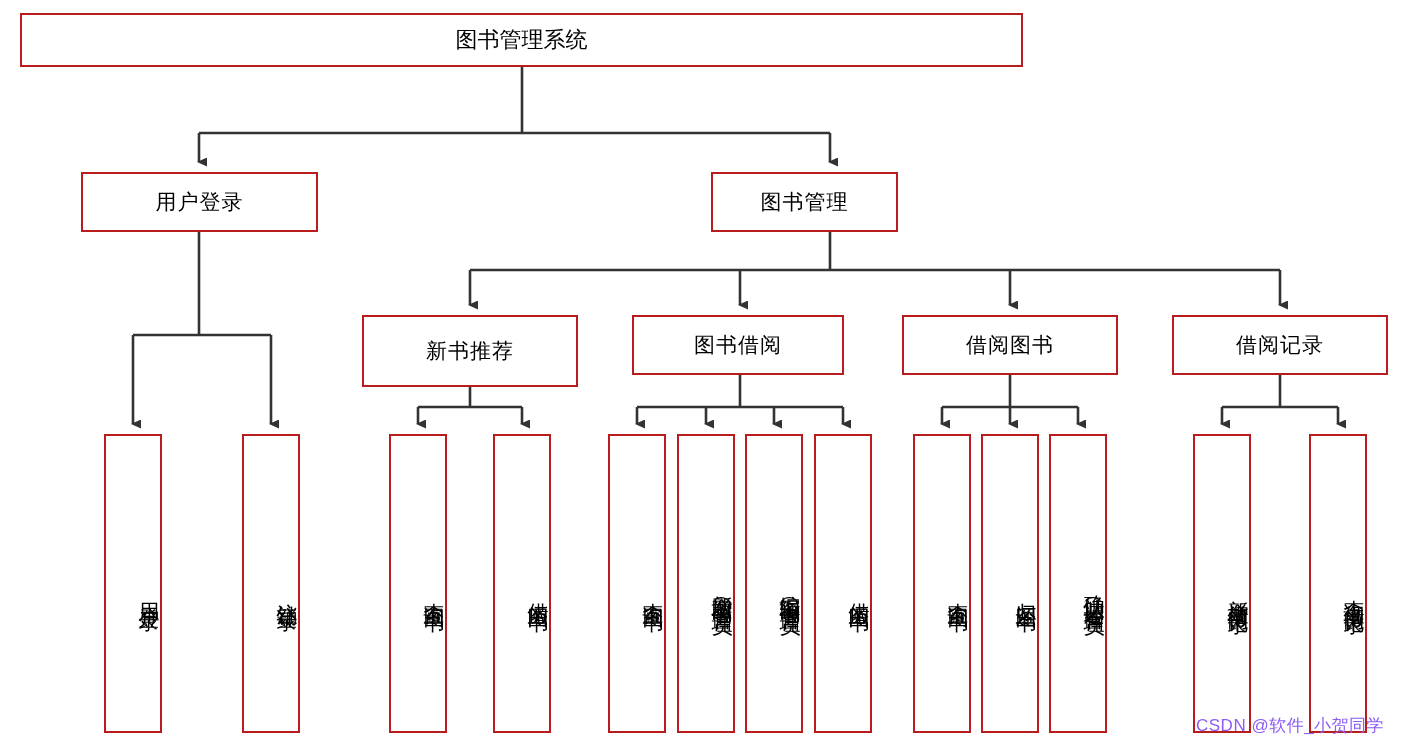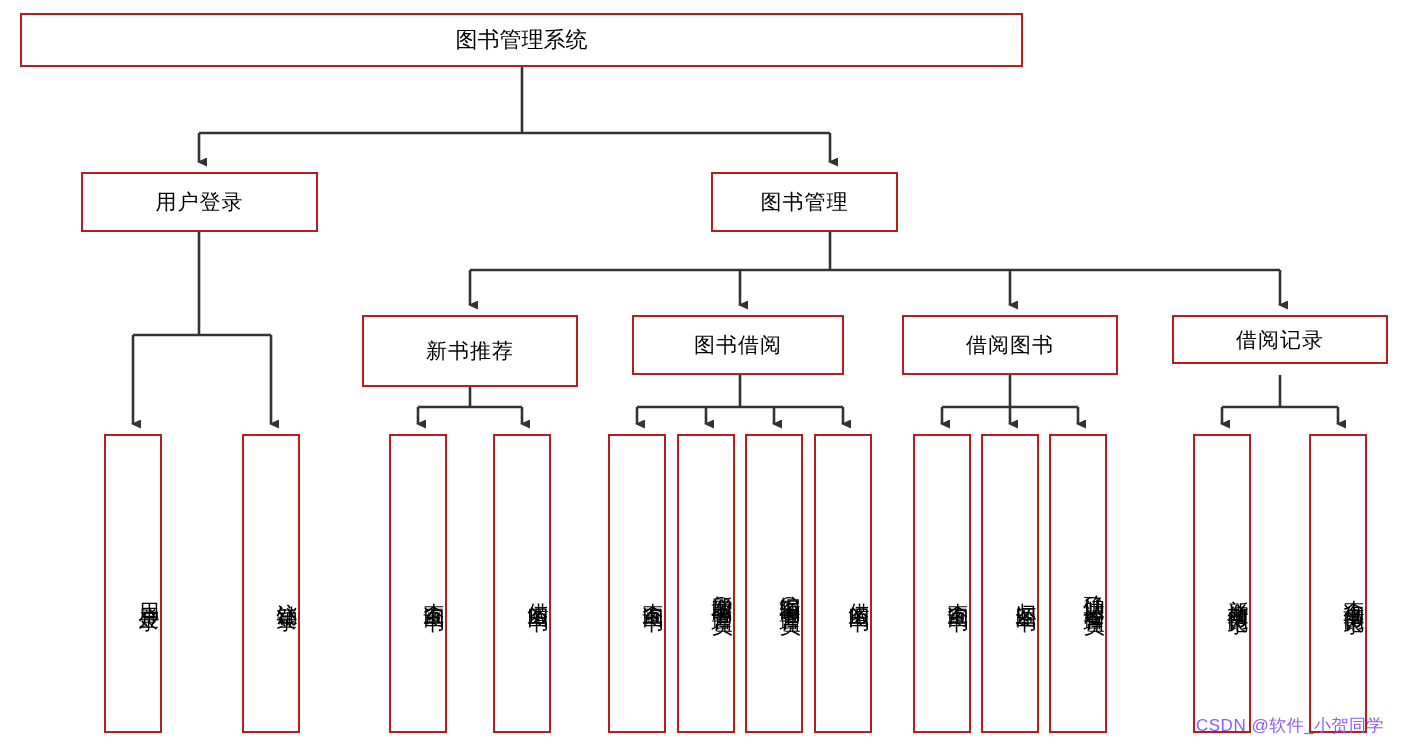--- a/index.html
+++ b/index.html
@@ -139,7 +139,7 @@
   <div class="node h" style="left:902px; top:315px; width:216px; height:60px;">
     <span>借阅图书</span>
   </div>
-  <div class="node h" style="left:1172px; top:315px; width:216px; height:49px;">
+  <div class="node h" style="left:1172px; top:315px; width:216px; height:60px;">
     <span>借阅记录</span>
   </div>
 

